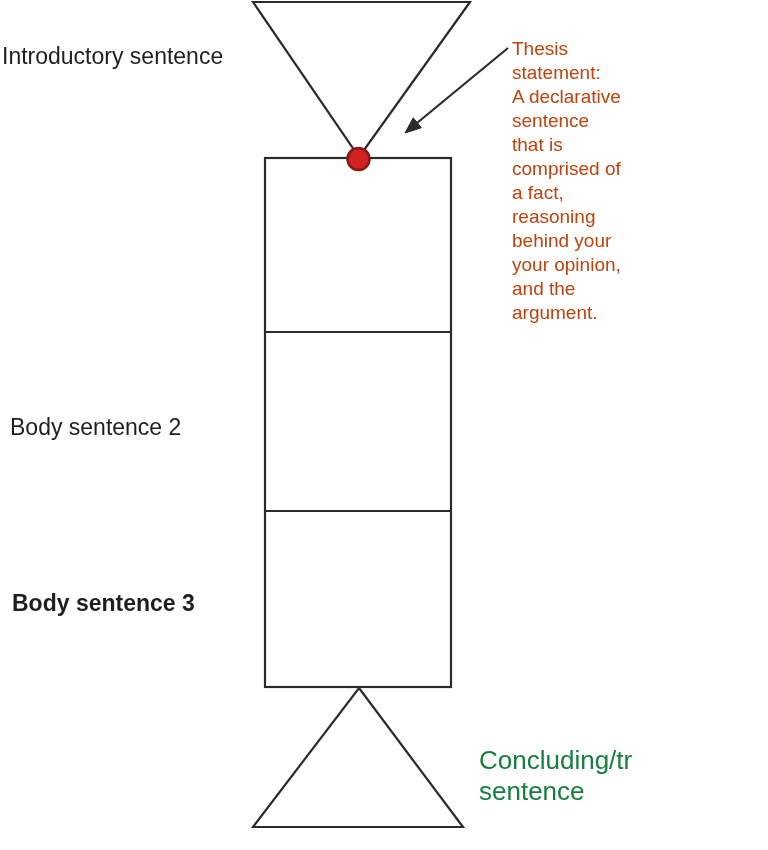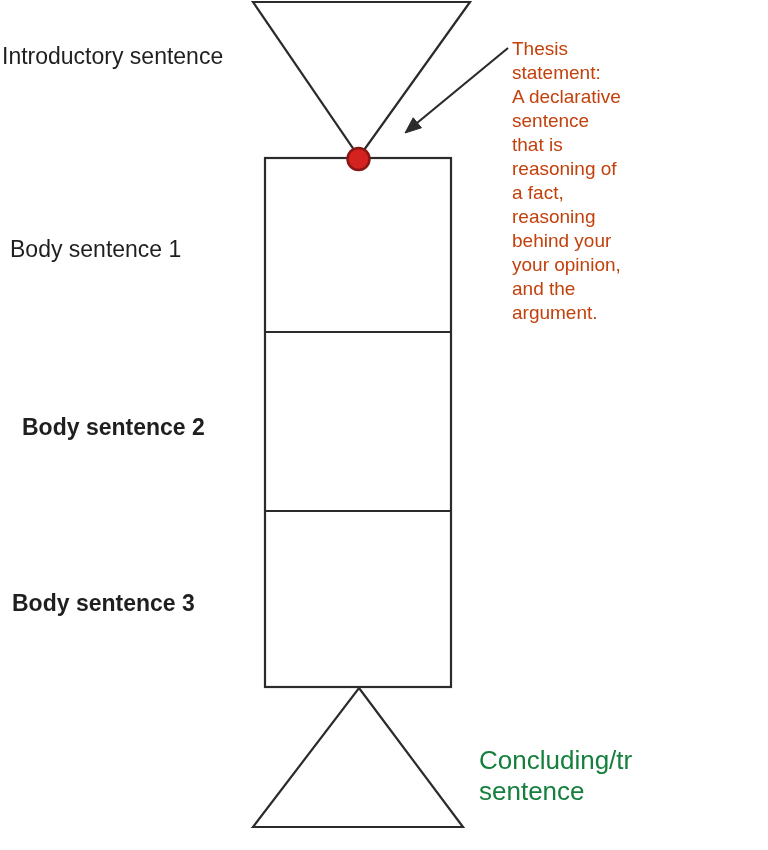--- a/index.html
+++ b/index.html
@@ -86,7 +86,7 @@
   <div class="thesis-annotation">
     <div>Thesis statement:</div>
     <div>A declarative sentence</div>
-    <div>that is reasoning of a fact,</div>
+    <div>that is comprised of a fact,</div>
     <div>reasoning behind your</div>
     <div>your opinion, and the</div>
     <div>argument.</div>

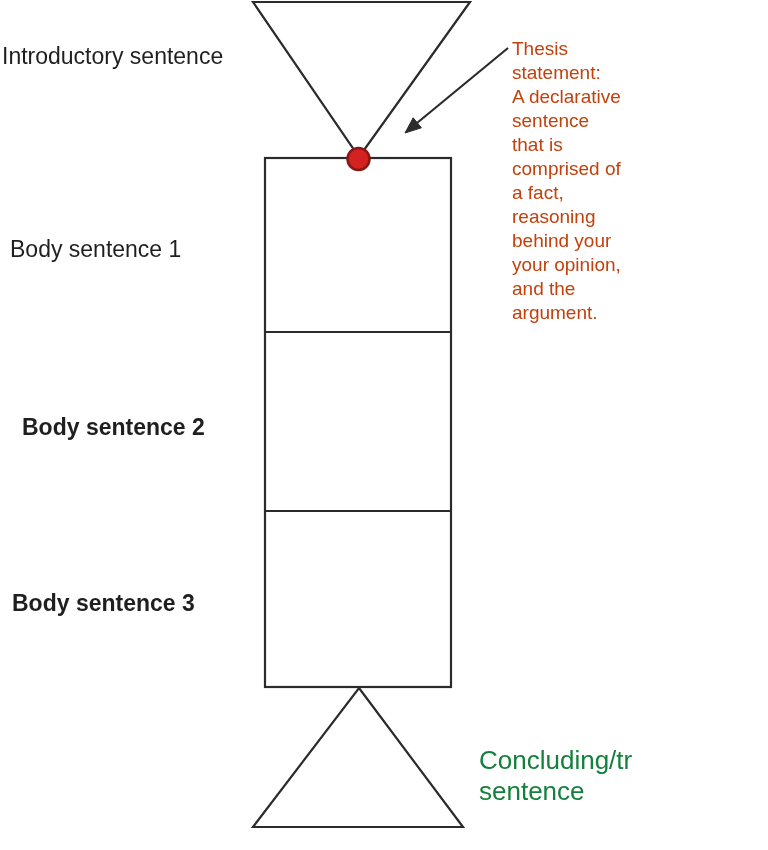--- a/index.html
+++ b/index.html
@@ -75,7 +75,6 @@
 
   <div class="label pos-intro">Introductory sentence</div>
 
-  <div class="label pos-body1">Body sentence 1</div>
 
   <div class="label pos-body2">Body sentence 2</div>
 

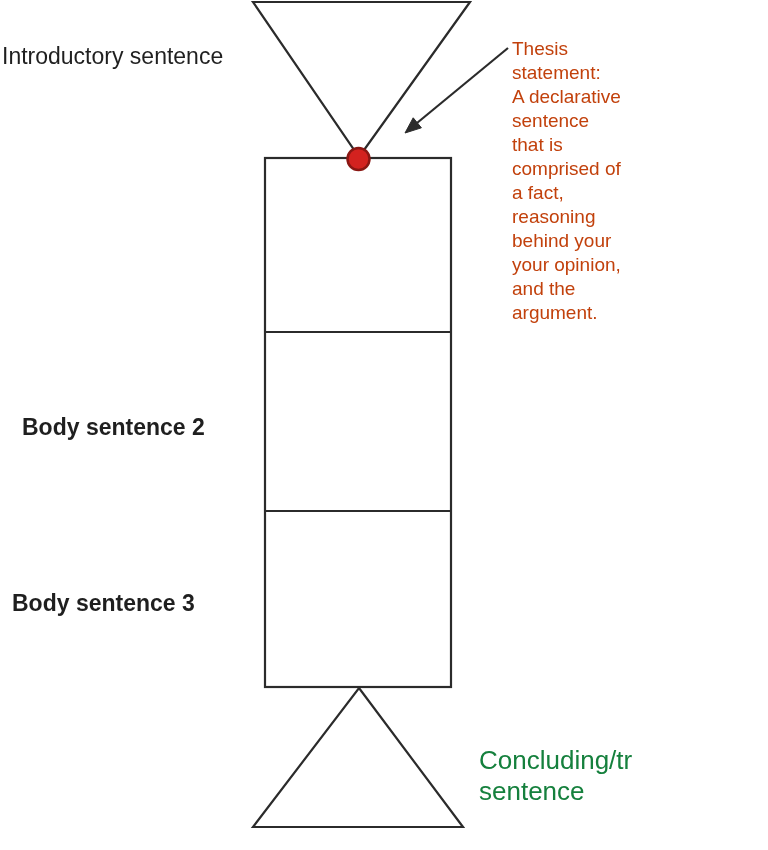--- a/index.html
+++ b/index.html
@@ -47,7 +47,7 @@
   }
   .pos-intro { left: 2px;  top: 43px;  }
   .pos-body1 { left: 10px; top: 236px; }
-  .pos-body2 { left: 22px; top: 414px; font-weight: bold; }
+  .pos-body2 { left: 10px; top: 414px; }
   .pos-body3 { left: 12px; top: 590px; font-weight: bold; }
 </style>
 </head>

